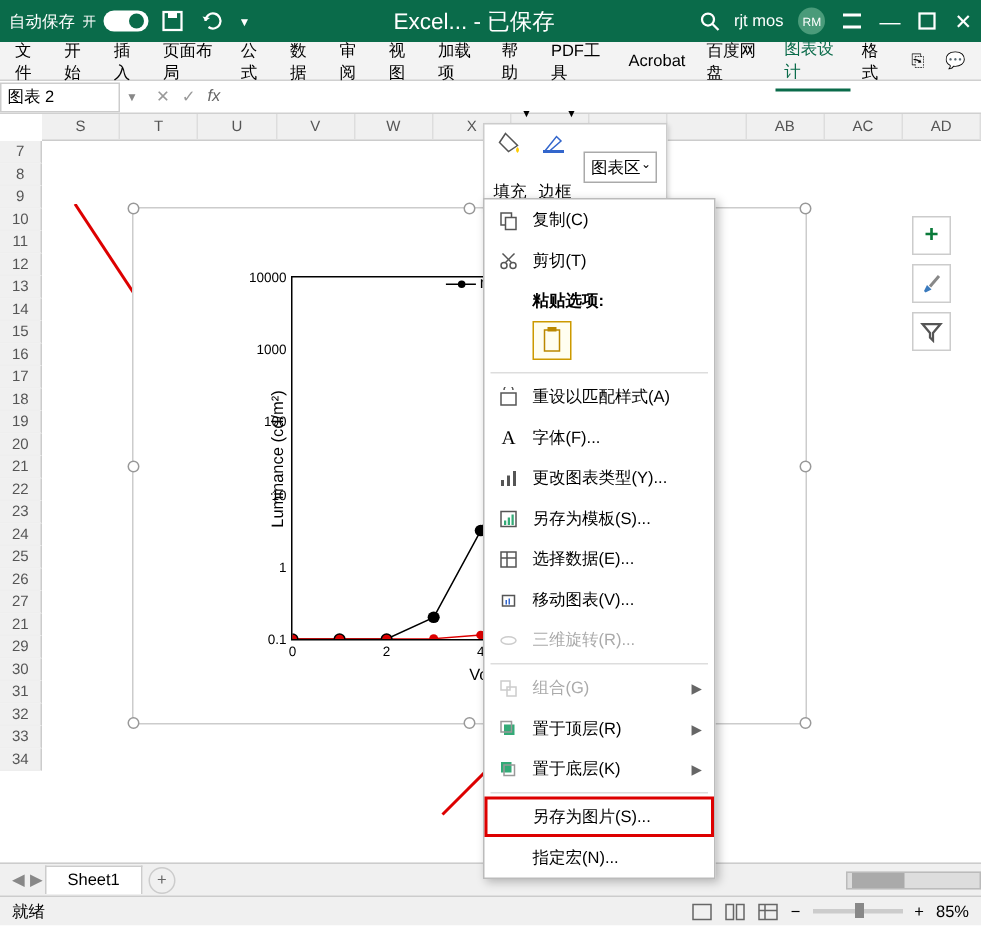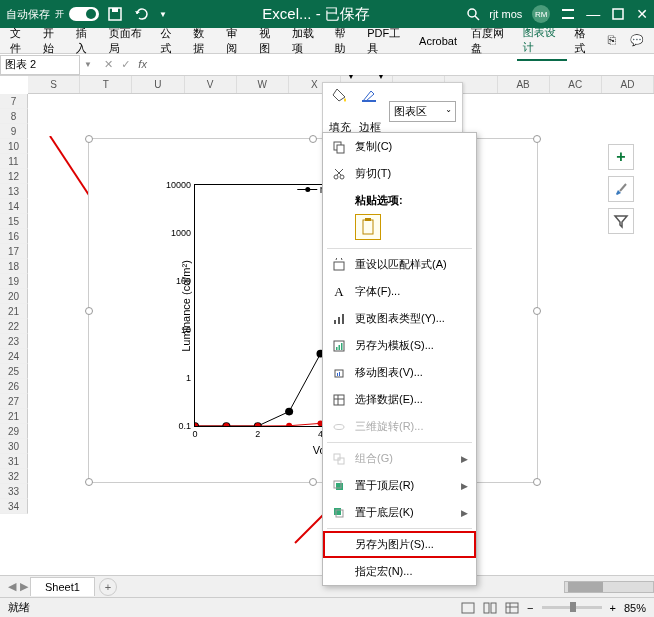--- a/index.html
+++ b/index.html
@@ -45,7 +45,7 @@
 .mini-toolbar{position:absolute;left:322px;top:6px;background:#fff;border:1px solid #ccc;padding:4px 6px;display:flex;align-items:center;gap:8px;z-index:10;box-shadow:1px 1px 3px rgba(0,0,0,0.15);}
 .mt-btn{display:flex;flex-direction:column;align-items:center;gap:17px;font-size:10px;}
 .mt-icon{width:18px;height:16px;}
-.mt-select{border:1px solid #aaa;padding:2px 28px 2px 4px;font-size:10px;position:relative;}
+.mt-select{border:1px solid #aaa;padding:2px 10px 2px 4px;font-size:10px;position:relative;}
 .ctx-menu{position:absolute;left:322px;top:56px;width:155px;background:#fff;border:1px solid #bbb;box-shadow:2px 2px 6px rgba(0,0,0,0.25);z-index:11;}
 .ctx-item{height:27px;display:flex;align-items:center;padding:0 8px 0 8px;gap:8px;font-size:11px;cursor:pointer;}
 .ctx-item.disabled{color:#aaa;}

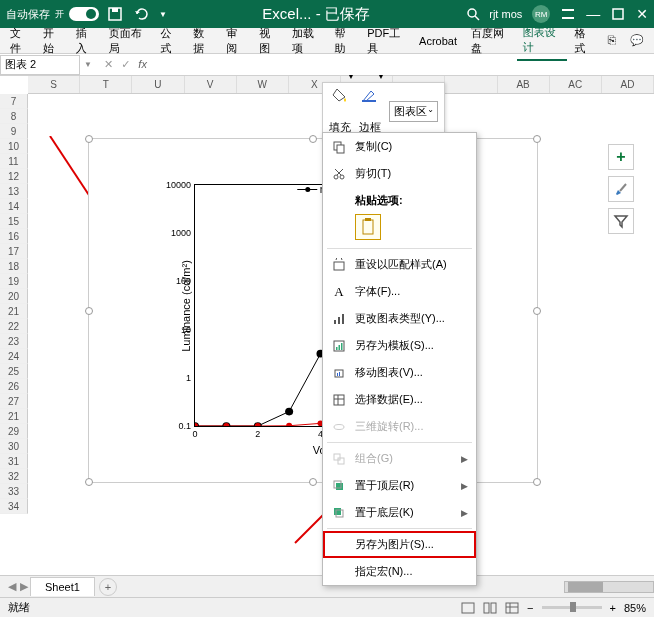--- a/index.html
+++ b/index.html
@@ -352,22 +352,22 @@
     <div class="ctx-item">
         <div class="ctx-icon">
           <svg width="14" height="14" viewBox="0 0 14 14">
+            <rect x="2" y="2" width="10" height="10" fill="none" stroke="#555"></rect>
+            <line x1="2" y1="6" x2="12" y2="6" stroke="#555"></line>
+            <line x1="6" y1="2" x2="6" y2="12" stroke="#555"></line>
+          </svg>
+        </div>
+        <span class="ctx-label">选择数据(E)...</span>
+      </div>
+    <div class="ctx-item">
+        <div class="ctx-icon">
+          <svg width="14" height="14" viewBox="0 0 14 14">
             <rect x="3" y="4" width="8" height="7" fill="none" stroke="#555"></rect>
             <rect x="5" y="7" width="1" height="3" fill="#36c"></rect>
             <rect x="7" y="6" width="1" height="4" fill="#36c"></rect>
           </svg>
         </div>
         <span class="ctx-label">移动图表(V)...</span>
-      </div>
-    <div class="ctx-item">
-        <div class="ctx-icon">
-          <svg width="14" height="14" viewBox="0 0 14 14">
-            <rect x="2" y="2" width="10" height="10" fill="none" stroke="#555"></rect>
-            <line x1="2" y1="6" x2="12" y2="6" stroke="#555"></line>
-            <line x1="6" y1="2" x2="6" y2="12" stroke="#555"></line>
-          </svg>
-        </div>
-        <span class="ctx-label">选择数据(E)...</span>
       </div>
     <div class="ctx-item disabled">
         <div class="ctx-icon">

